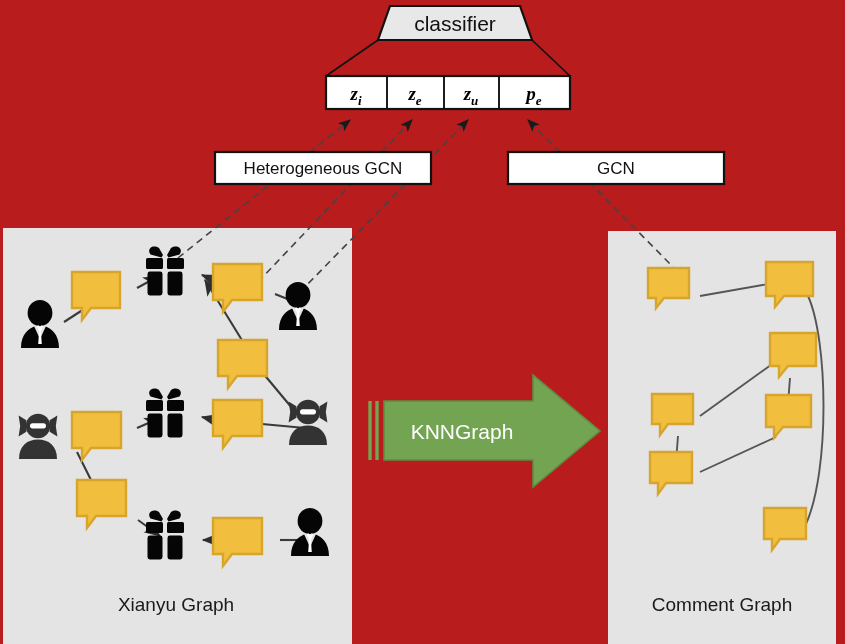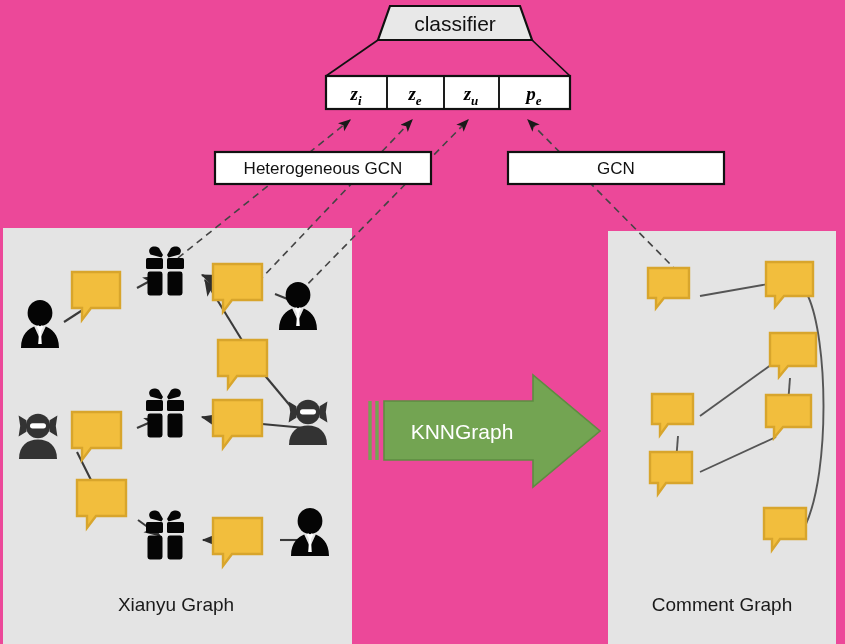--- a/index.html
+++ b/index.html
@@ -5,7 +5,7 @@
   html,body{margin:0;padding:0;background:#ffffff;}
   body{width:845px;height:644px;overflow:hidden;
        font-family:"Liberation Sans","DejaVu Sans",sans-serif;}
-  #stage{position:relative;width:845px;height:644px;background:#ec4899;}
+  #stage{position:relative;width:845px;height:644px;background:#b91c1c;}
   #art{position:absolute;left:0;top:0;width:845px;height:644px;}
   .panel-label{font-size:19px;fill:#1a1a1a;font-family:"Liberation Sans",sans-serif;}
   .boxlabel{font-size:17px;fill:#111;font-family:"Liberation Sans",sans-serif;}

